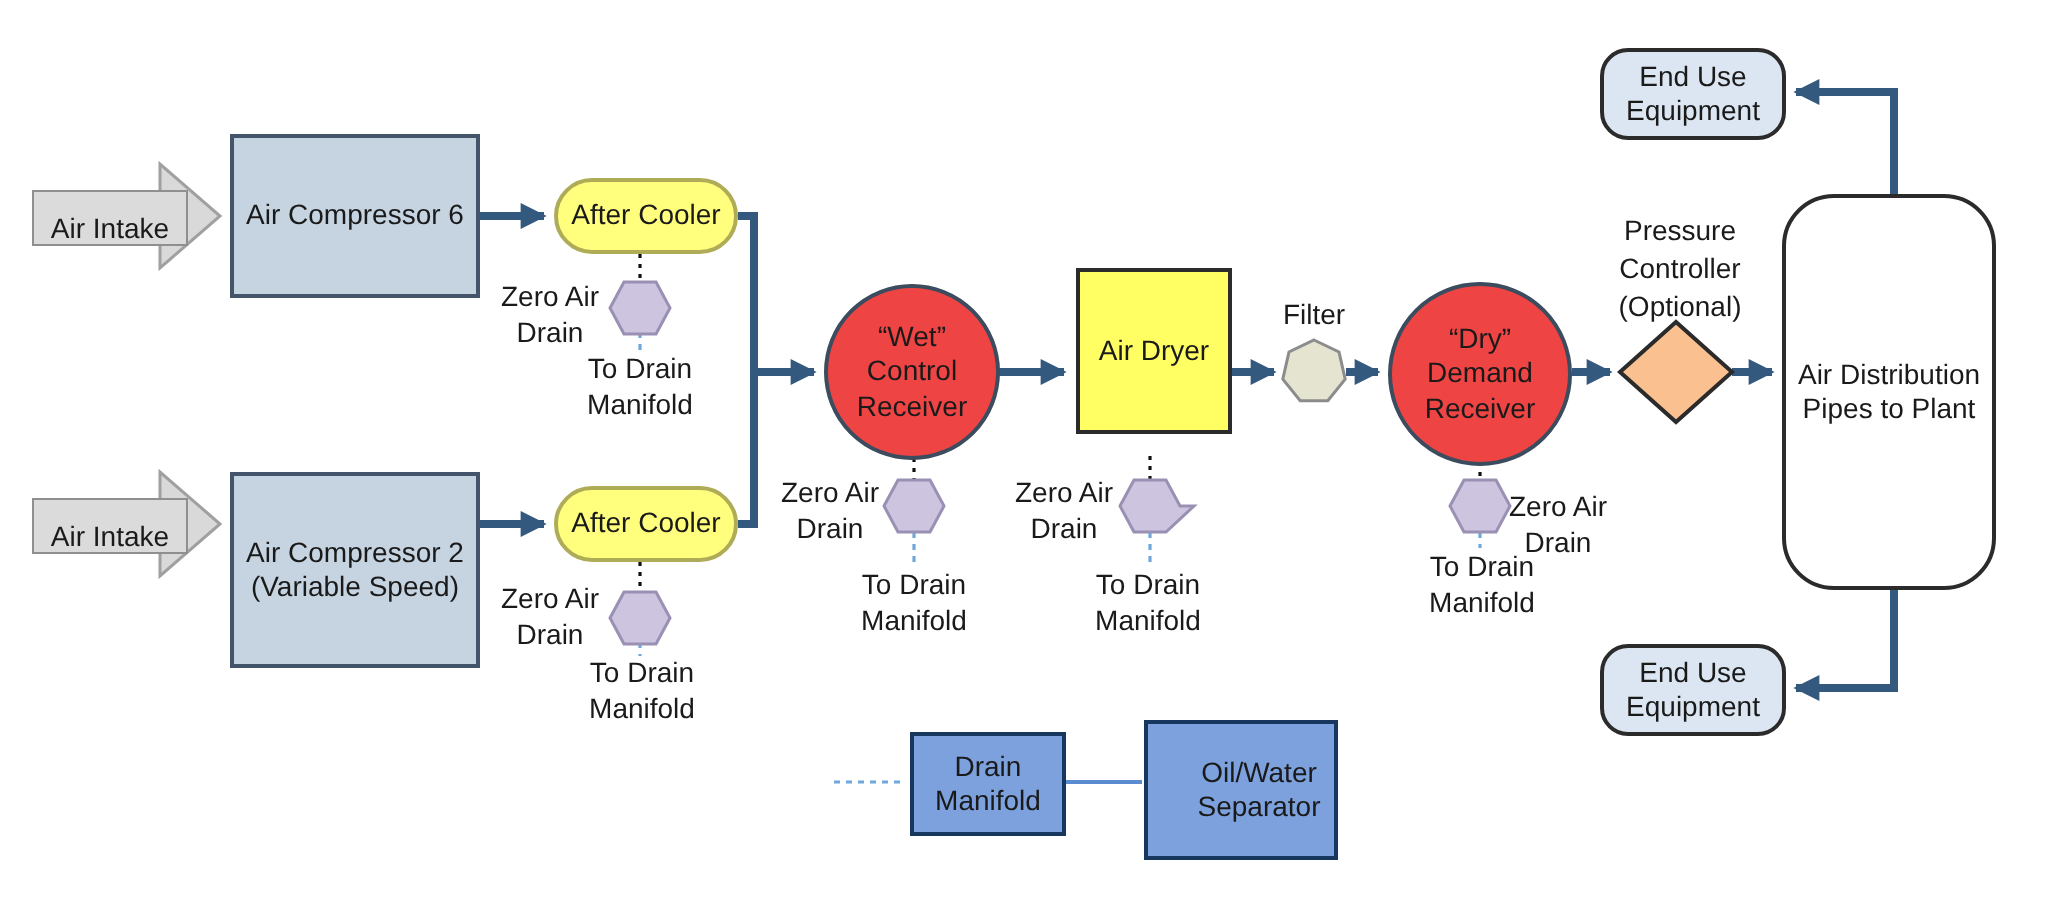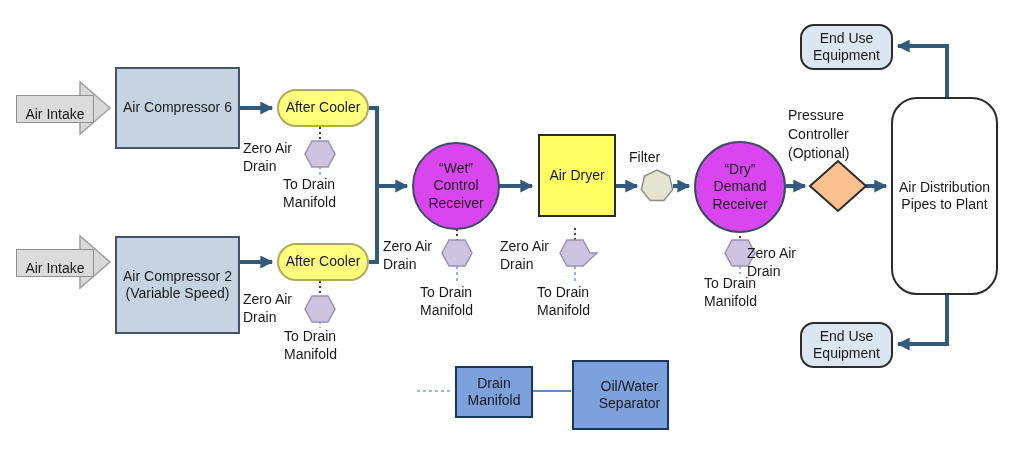--- a/index.html
+++ b/index.html
@@ -11,7 +11,7 @@
   .node{position:absolute;display:flex;align-items:center;justify-content:center;
         text-align:center;box-sizing:border-box;font-size:14px;line-height:1.25;}
   [data-bind]{white-space:pre-line;}
-  .lbl{position:absolute;text-align:left;font-size:14px;line-height:1.28;}
+  .lbl{position:absolute;text-align:center;font-size:14px;line-height:1.28;}
   .comp{background:#C6D4E2;border:2px solid #44546A;}
   .cooler{background:#FFFF7D;border:2px solid #AFAC58;border-radius:20px;}
   .receiver{background:#d946ef;border:2px solid #3B4C5E;border-radius:50%;}

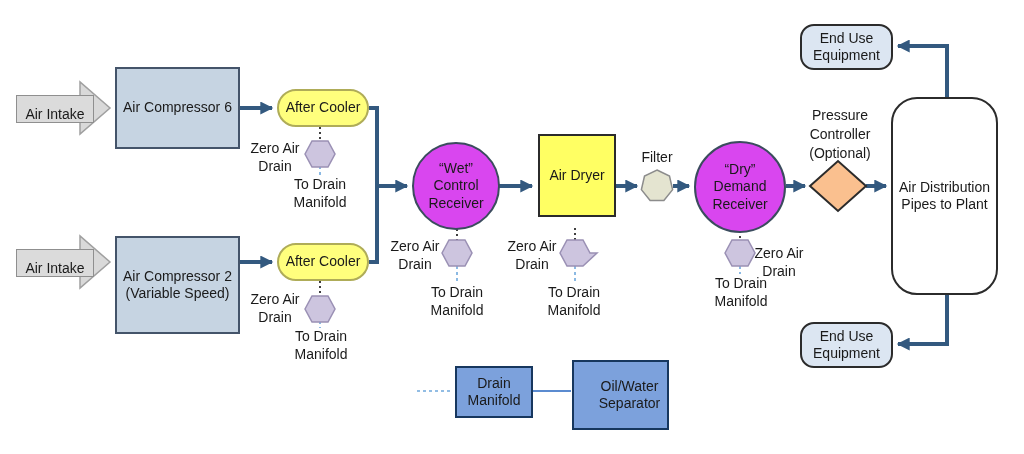--- a/index.html
+++ b/index.html
@@ -14,7 +14,7 @@
   .lbl{position:absolute;text-align:center;font-size:14px;line-height:1.28;}
   .comp{background:#C6D4E2;border:2px solid #44546A;}
   .cooler{background:#FFFF7D;border:2px solid #AFAC58;border-radius:20px;}
-  .receiver{background:#d946ef;border:2px solid #3B4C5E;border-radius:50%;}
+  .receiver{background:#ef4444;border:2px solid #3B4C5E;border-radius:50%;}
   .dryer{background:#FFFF63;border:2px solid #2B2B2B;}
   .dist{background:#FFFFFF;border:2px solid #2B2B2B;border-radius:26px;}
   .enduse{background:#DCE6F2;border:2px solid #2B2B2B;border-radius:14px;}

